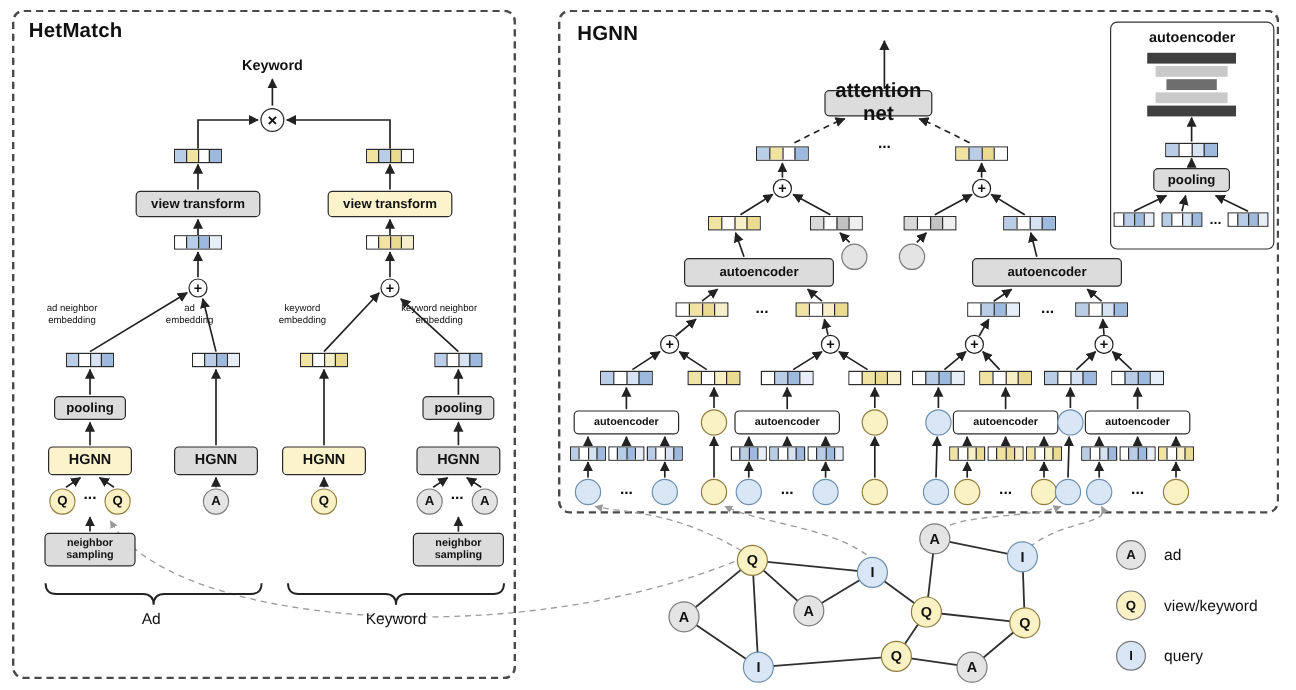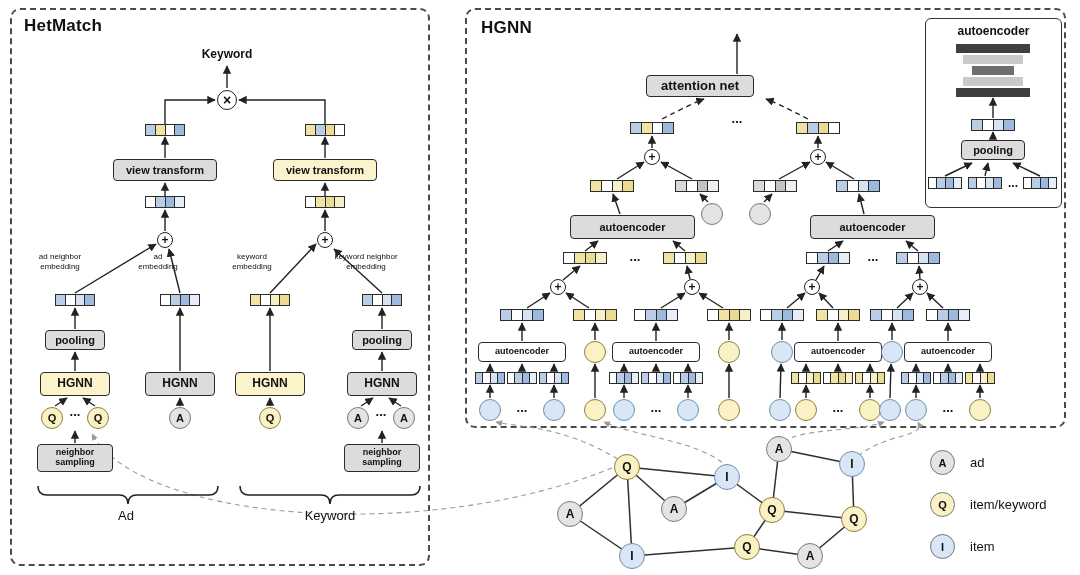--- a/index.html
+++ b/index.html
@@ -204,7 +204,7 @@
 sampling</div>
     <div class="box f-gray" style="left: 344px; top: 444px; width: 76px; height: 28px; font-size: 9px;">neighbor
 sampling</div>
-    <div class="box f-gray" style="left: 646px; top: 75px; width: 108px; height: 22px; font-size: 13px;">attention net</div>
+    <div class="box f-gray" style="left: 687px; top: 75px; width: 90px; height: 22px; font-size: 17px;">attention net</div>
     <div class="box f-gray" style="left: 570px; top: 215px; width: 125px; height: 24px; font-size: 11px;">autoencoder</div>
     <div class="box f-gray" style="left: 810px; top: 215px; width: 125px; height: 24px; font-size: 11px;">autoencoder</div>
     <div class="box f-white" style="left: 478px; top: 342px; width: 88px; height: 20px; font-size: 9px;">autoencoder</div>

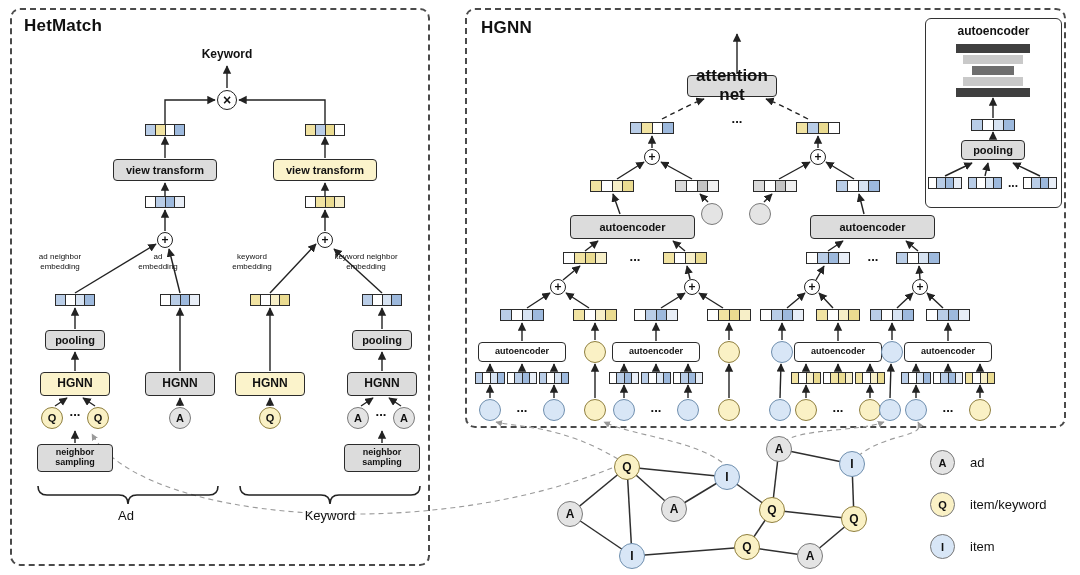--- a/index.html
+++ b/index.html
@@ -184,7 +184,7 @@
     </div>
     <div class="legend-row">
       <span class="lcirc c-q">Q</span>
-      <span class="legend-label">item/keyword</span>
+      <span class="legend-label">view/keyword</span>
     </div>
     <div class="legend-row">
       <span class="lcirc c-i">I</span>

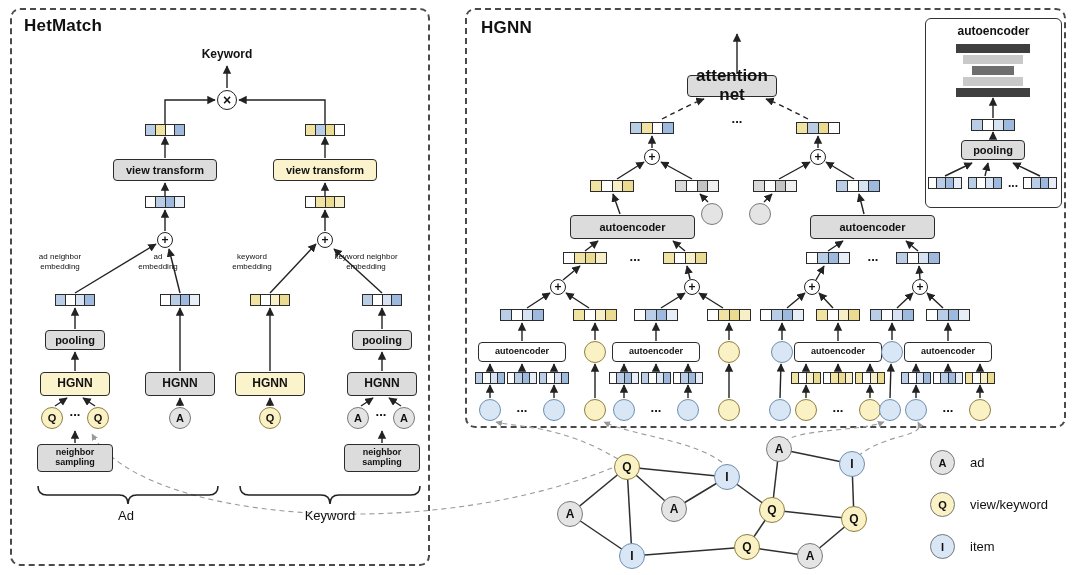--- a/index.html
+++ b/index.html
@@ -188,7 +188,7 @@
     </div>
     <div class="legend-row">
       <span class="lcirc c-i">I</span>
-      <span class="legend-label">item</span>
+      <span class="legend-label">query</span>
     </div>
   </div>
 

